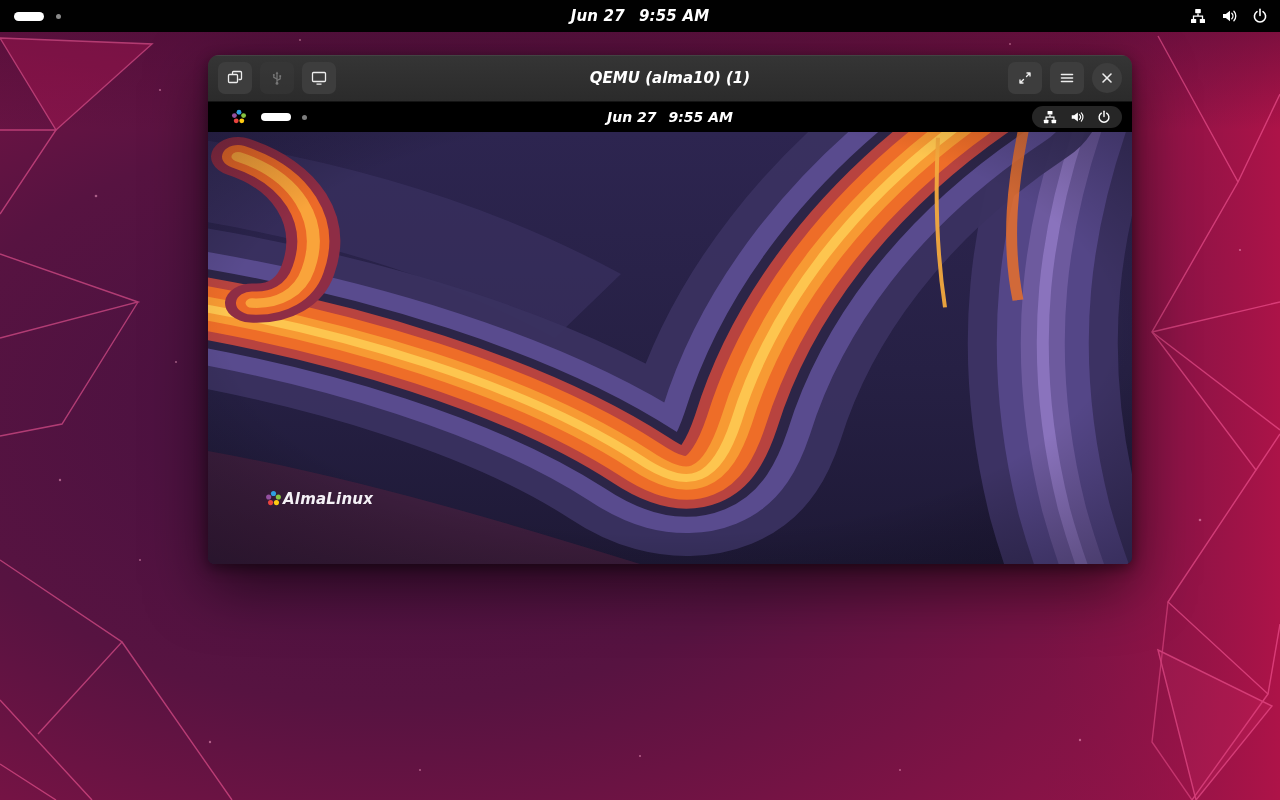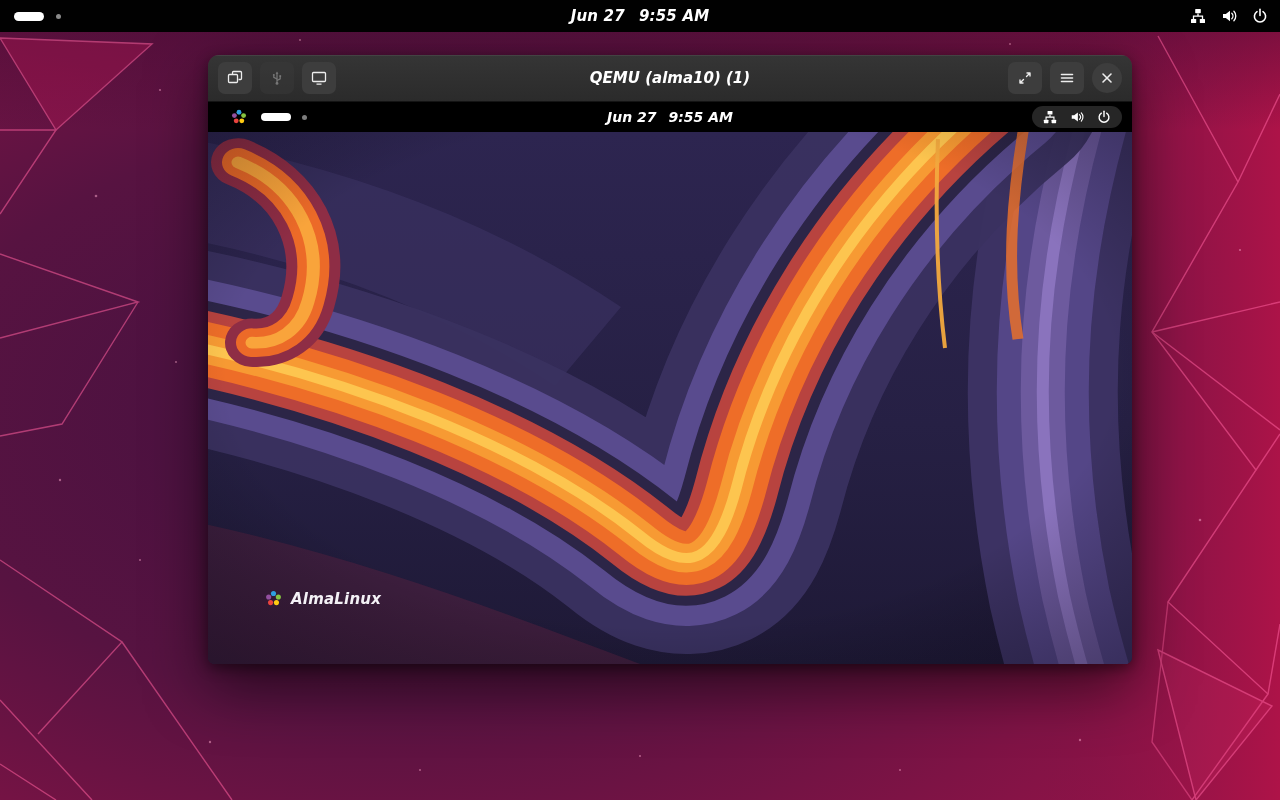--- a/index.html
+++ b/index.html
@@ -27,7 +27,7 @@
 
   
   .vm-window{
-    position:absolute;left:208px;top:55px;width:924px;height:609px;
+    position:absolute;left:208px;top:55px;width:924px;height:509px;
     border-radius:11px 11px 7px 7px;overflow:hidden;z-index:4;
     display:flex;flex-direction:column;
     box-shadow:0 22px 60px rgba(0,0,0,.55),0 4px 14px rgba(0,0,0,.45);

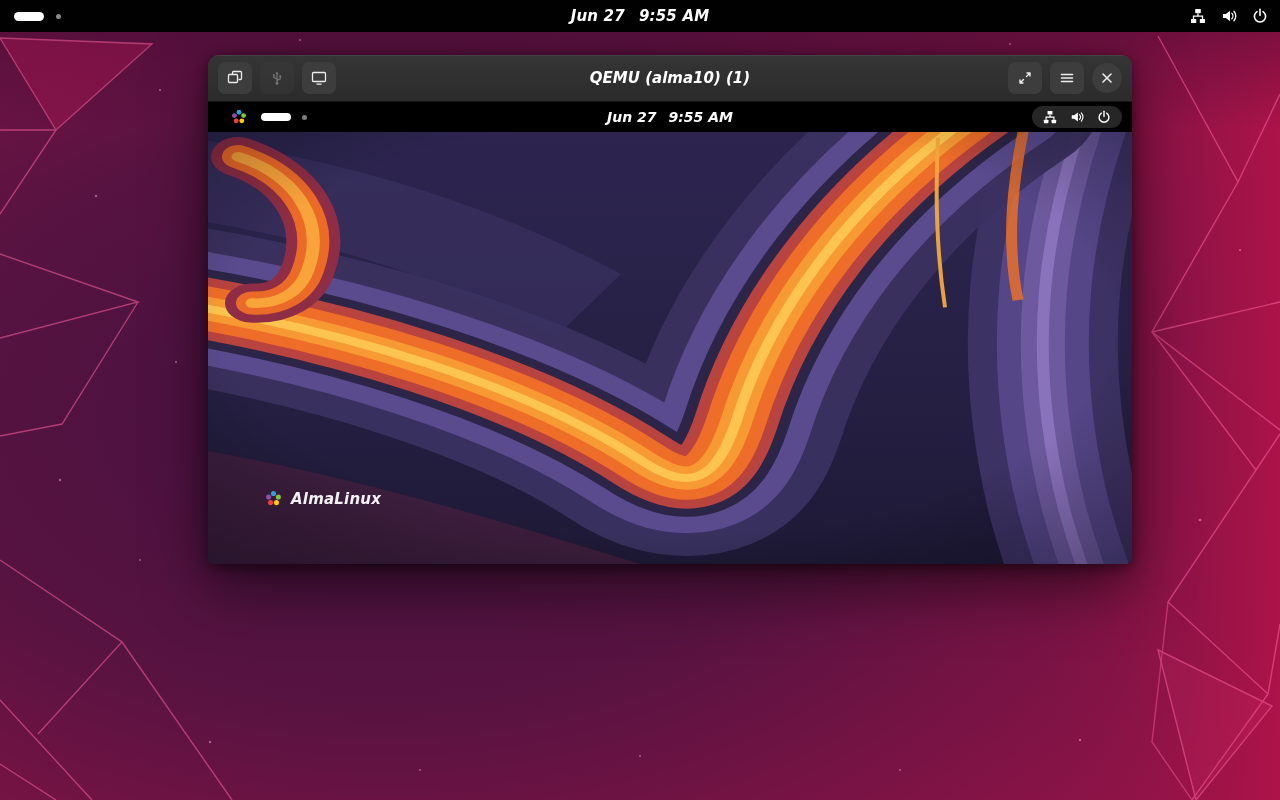--- a/index.html
+++ b/index.html
@@ -73,7 +73,7 @@
 
   .guest-wall{flex:1;position:relative;overflow:hidden;}
   .guest-wall>svg{position:absolute;inset:0;width:100%;height:100%;}
-  .branding{position:absolute;left:56px;bottom:56px;display:flex;align-items:center;gap:8px;}
+  .branding{position:absolute;left:56px;bottom:56px;display:flex;align-items:center;}
   .branding svg{width:19px;height:19px;display:block;}
   .branding span{color:#f4f1f6;font-size:15px;font-weight:700;letter-spacing:.2px;}
 

